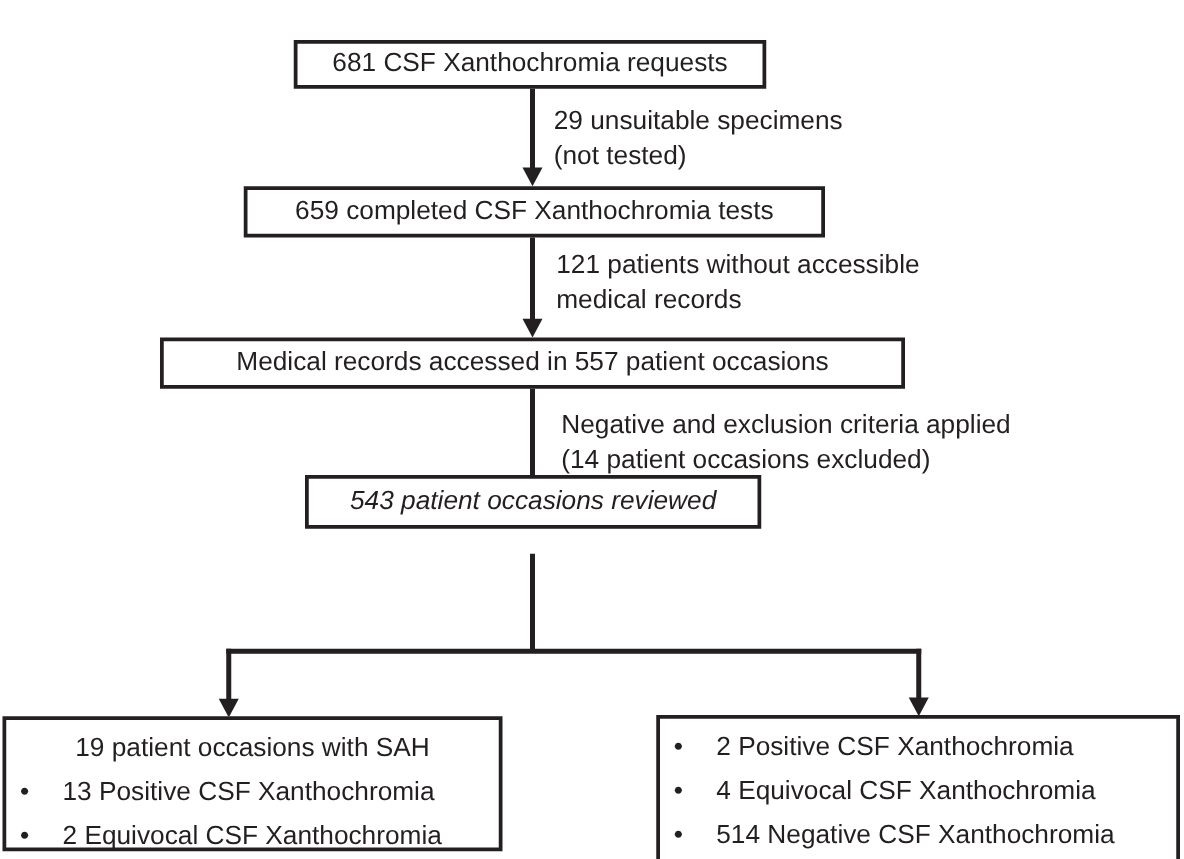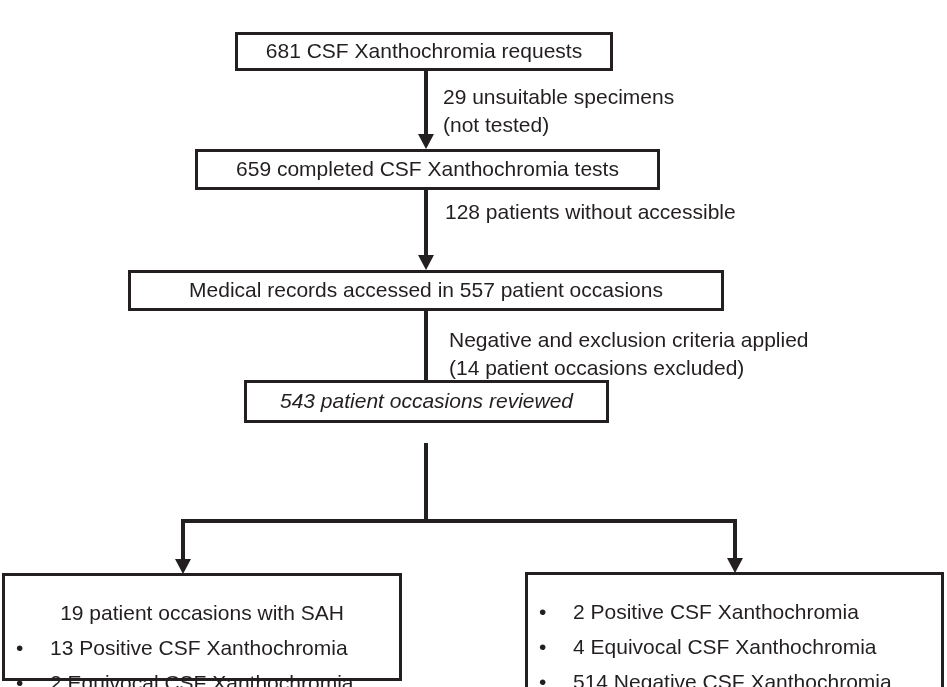--- a/index.html
+++ b/index.html
@@ -85,7 +85,7 @@
   <div class="vline" style="left:424px;top:162px;height:66px;"></div>
   <div class="ahead" style="left:418px;top:227px;"></div>
   <div class="edge-label" style="left:445px;top:170px;">
-    <div>128 patients without accessible</div>
+    <div>121 patients without accessible</div>
   </div>
 
   <div class="node" style="left:128px;top:242px;width:596px;height:41px;">

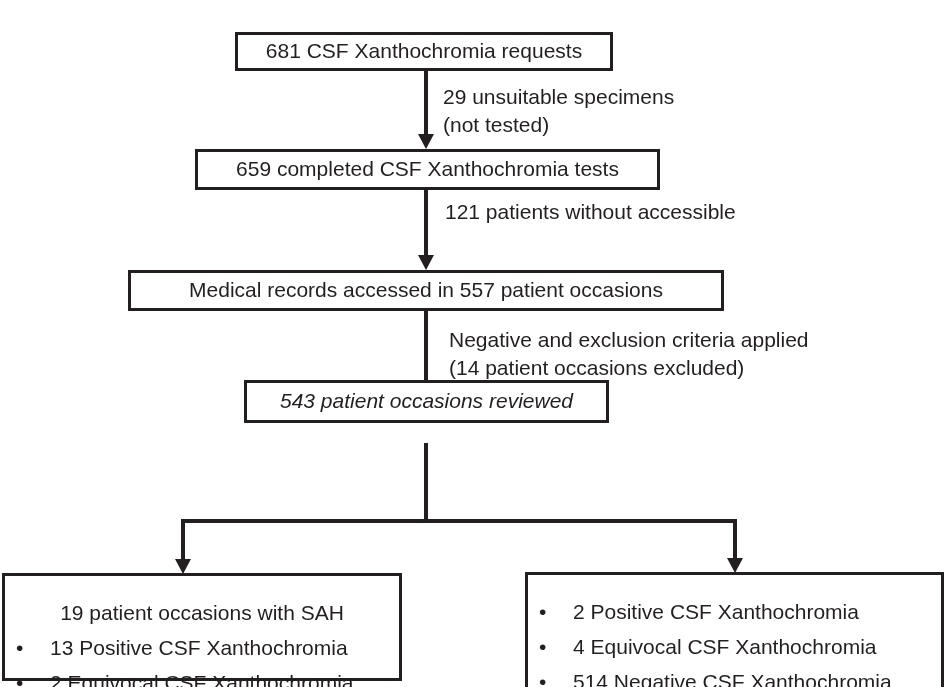--- a/index.html
+++ b/index.html
@@ -86,6 +86,7 @@
   <div class="ahead" style="left:418px;top:227px;"></div>
   <div class="edge-label" style="left:445px;top:170px;">
     <div>121 patients without accessible</div>
+    <div>medical records</div>
   </div>
 
   <div class="node" style="left:128px;top:242px;width:596px;height:41px;">

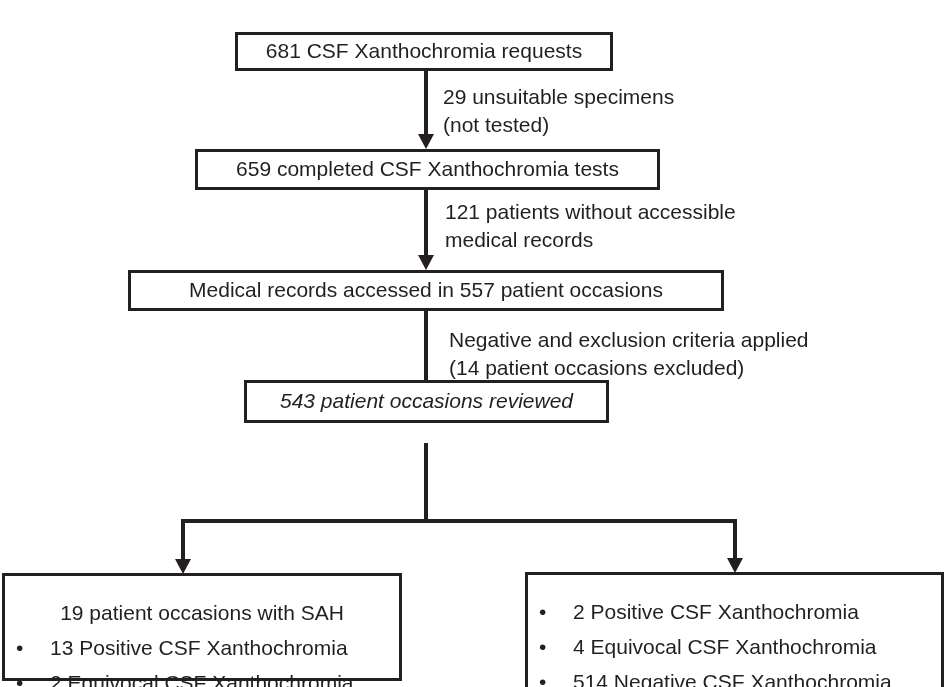--- a/index.html
+++ b/index.html
@@ -44,7 +44,7 @@
     border:3px solid #231f20;
     background:#ffffff;
     font-size:21px;
-    padding-top:19px;
+    padding-top:5px;
   }
   .leaf .title{
     text-align:center;

